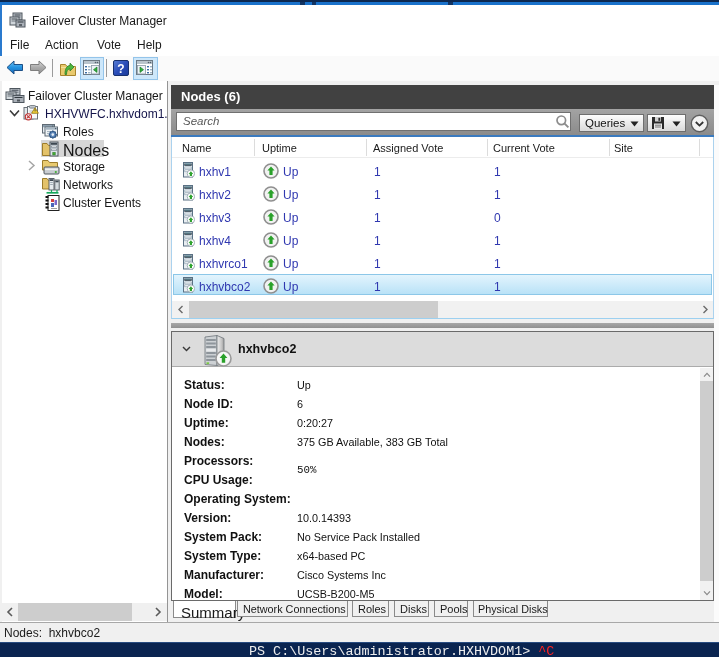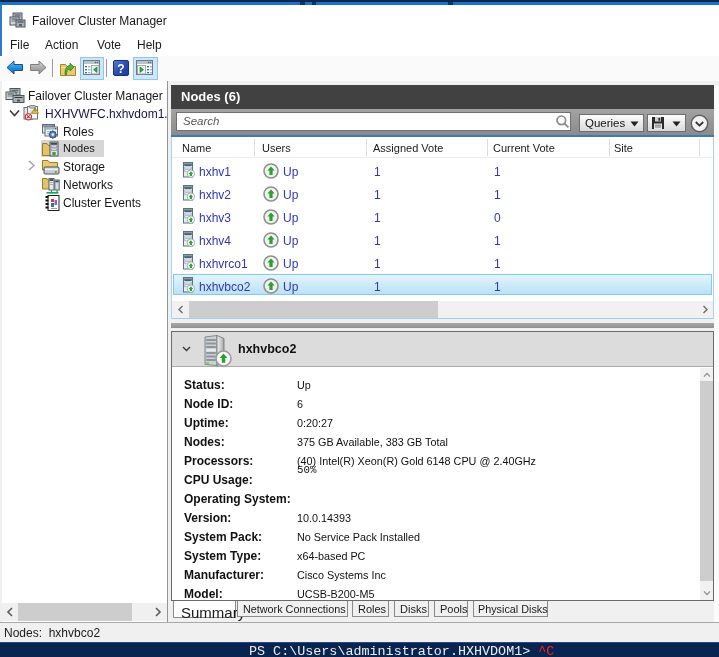--- a/index.html
+++ b/index.html
@@ -211,7 +211,7 @@
       <rect x="10.8" y="11.5" width="2.4" height="2.4" fill="#43b035" stroke="#2a7d20" stroke-width="0.6"></rect>
     </svg>
   </div>
-  <div class="abs txt" style="left:63px;top:142px;font-size:11px;color:#161616;">Nodes</div>
+  <div class="abs txt" style="left:63px;top:142px;font-size:16px;color:#161616;">Nodes</div>
 
   <div class="abs" style="left:27px;top:160px;">
     <svg width="9" height="11" viewBox="0 0 9 11">

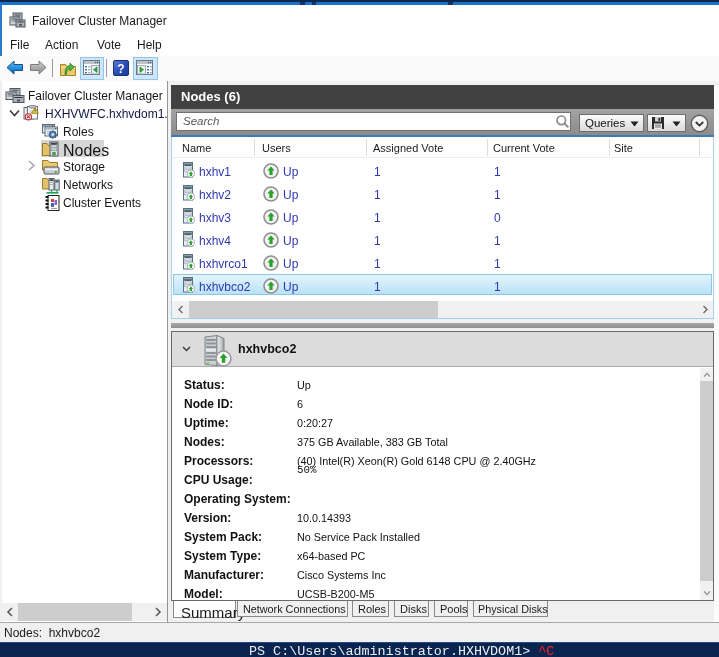--- a/index.html
+++ b/index.html
@@ -323,7 +323,7 @@
   <div class="abs" style="left:171px;top:137px;width:543px;height:182px;background:#ffffff;border-left:1px solid #abd2ee;border-right:1px solid #abd2ee;border-bottom:1px solid #9cd0f0;box-sizing:border-box;"></div>
 
   <div class="abs txt" style="left:182px;top:142px;font-size:11px;color:#1a1a1a;">Name</div>
-  <div class="abs txt" style="left:262px;top:142px;font-size:11px;color:#1a1a1a;">Users</div>
+  <div class="abs txt" style="left:262px;top:142px;font-size:11px;color:#1a1a1a;">Uptime</div>
   <div class="abs txt" style="left:373px;top:142px;font-size:11px;color:#1a1a1a;">Assigned Vote</div>
   <div class="abs txt" style="left:493px;top:142px;font-size:11px;color:#1a1a1a;">Current Vote</div>
   <div class="abs txt" style="left:614px;top:142px;font-size:11px;color:#1a1a1a;">Site</div>

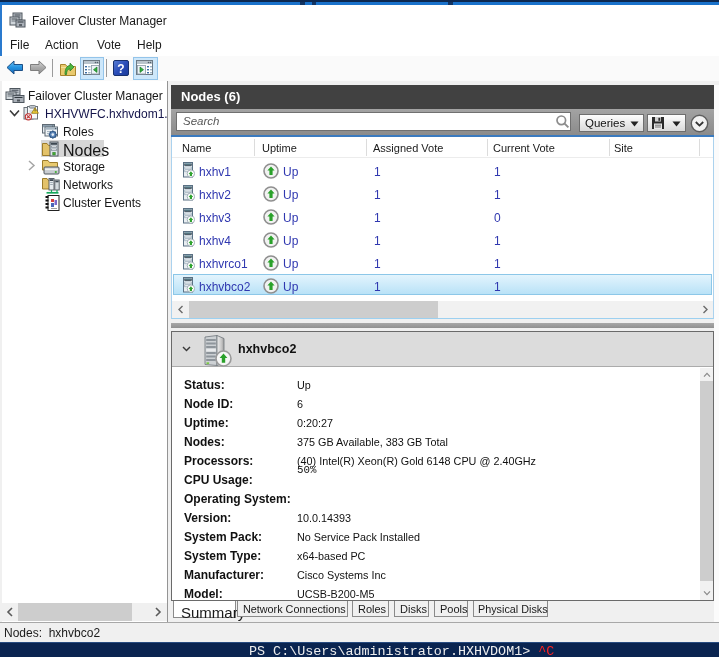--- a/index.html
+++ b/index.html
@@ -531,7 +531,6 @@
   <div class="abs txt" style="left:184px;top:435px;font-size:12px;font-weight:bold;color:#111;">Nodes:</div>
   <div class="abs txt" style="left:297px;top:436px;font-size:10.8px;color:#111;">375 GB Available, 383 GB Total</div>
   <div class="abs txt" style="left:184px;top:454px;font-size:12px;font-weight:bold;color:#111;">Processors:</div>
-  <div class="abs txt" style="left:297px;top:455px;font-size:10.8px;color:#111;">(40) Intel(R) Xeon(R) Gold 6148 CPU @ 2.40GHz</div>
   <div class="abs txt" style="left:184px;top:473px;font-size:12px;font-weight:bold;color:#111;">CPU Usage:</div>
   <div class="abs txt" style="left:297px;top:464px;font-size:10.8px;color:#111;font-family:Liberation Mono, monospace;">50%</div>
   <div class="abs txt" style="left:184px;top:492px;font-size:12px;font-weight:bold;color:#111;">Operating System:</div>

